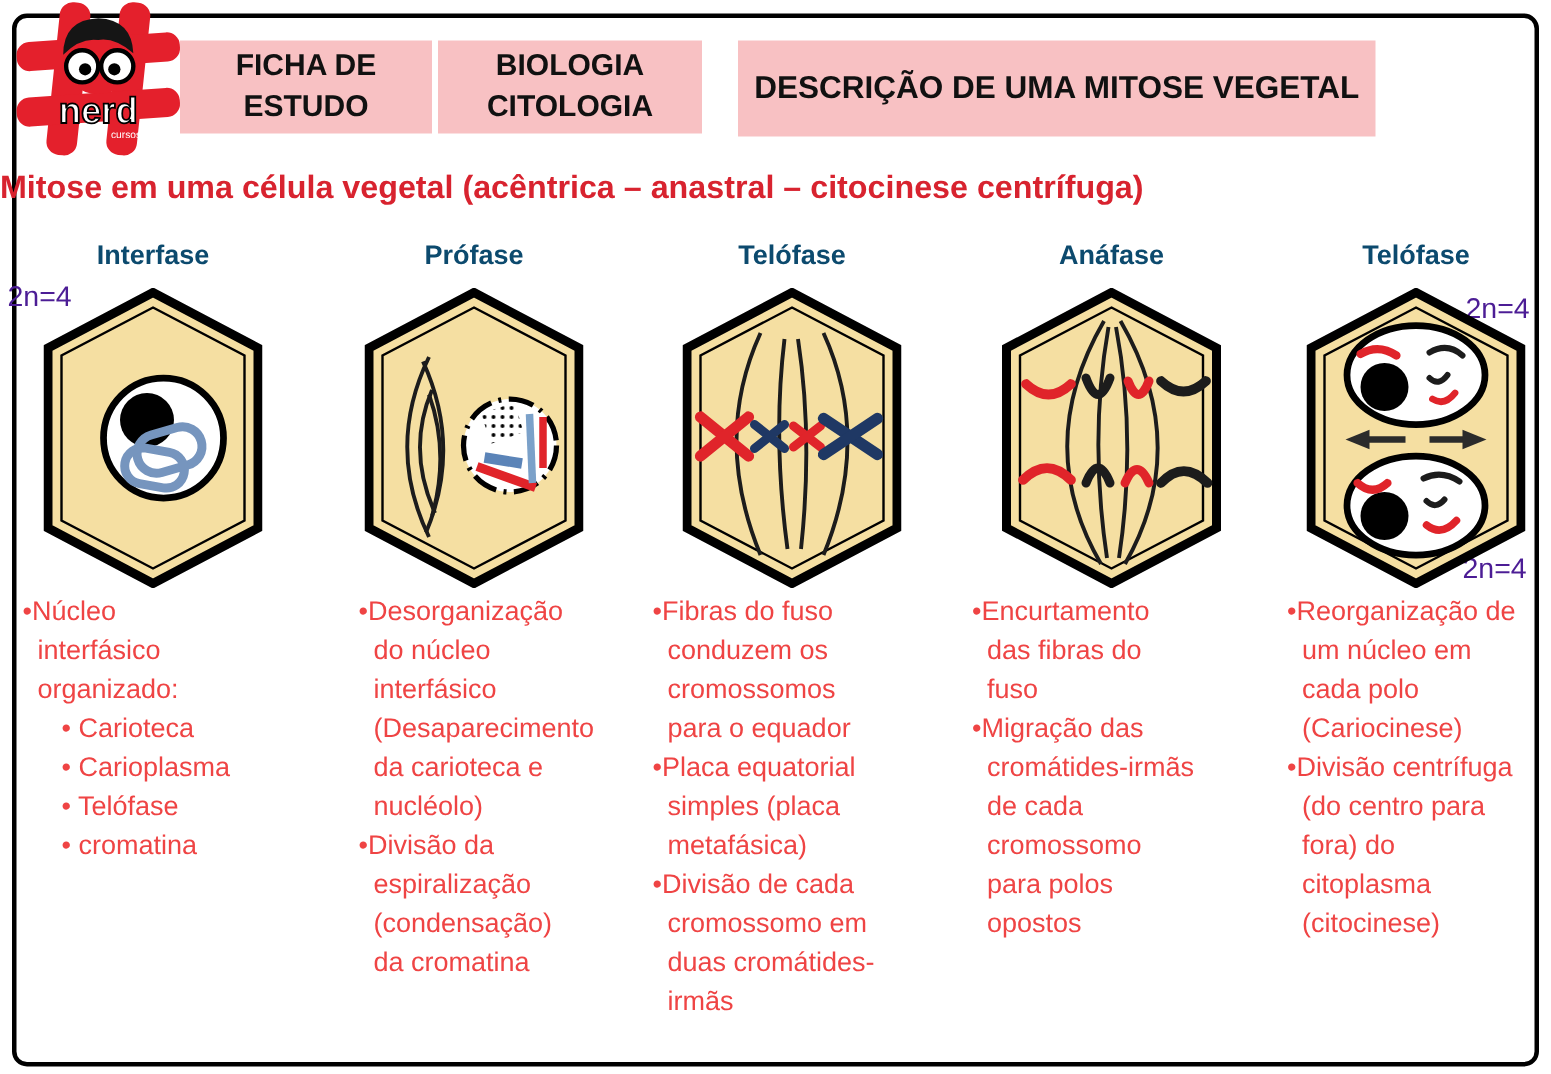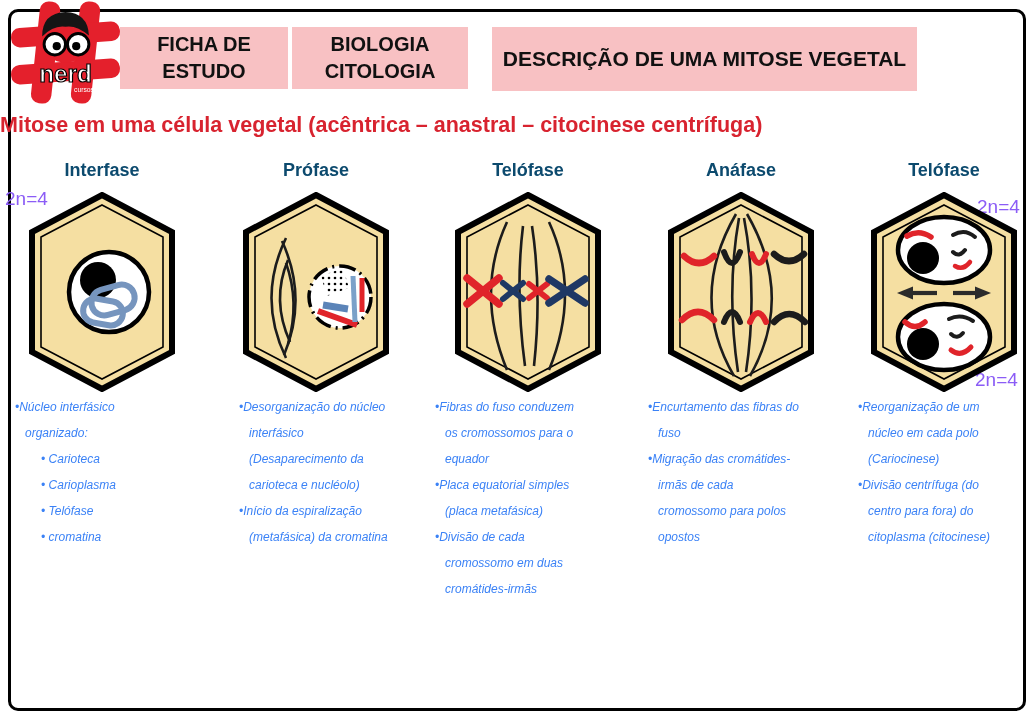--- a/index.html
+++ b/index.html
@@ -16,7 +16,7 @@
   .phase-name{position:absolute;top:160px;width:200px;text-align:center;
               font-weight:bold;font-size:18px;color:#0c4a6e;}
   .hex{position:absolute;top:192px;width:146px;height:200px;}
-  .ploidy{position:absolute;font-size:19px;color:#8b5cf6;}
+  .ploidy{position:absolute;font-size:19px;color:#4c1d95;}
   .tcol{position:absolute;top:394px;font-size:12px;line-height:26px;color:#3b82f6;font-style:italic;}
   .bullet{padding-left:10px;text-indent:-10px;}
   .subs{margin-left:26px;}

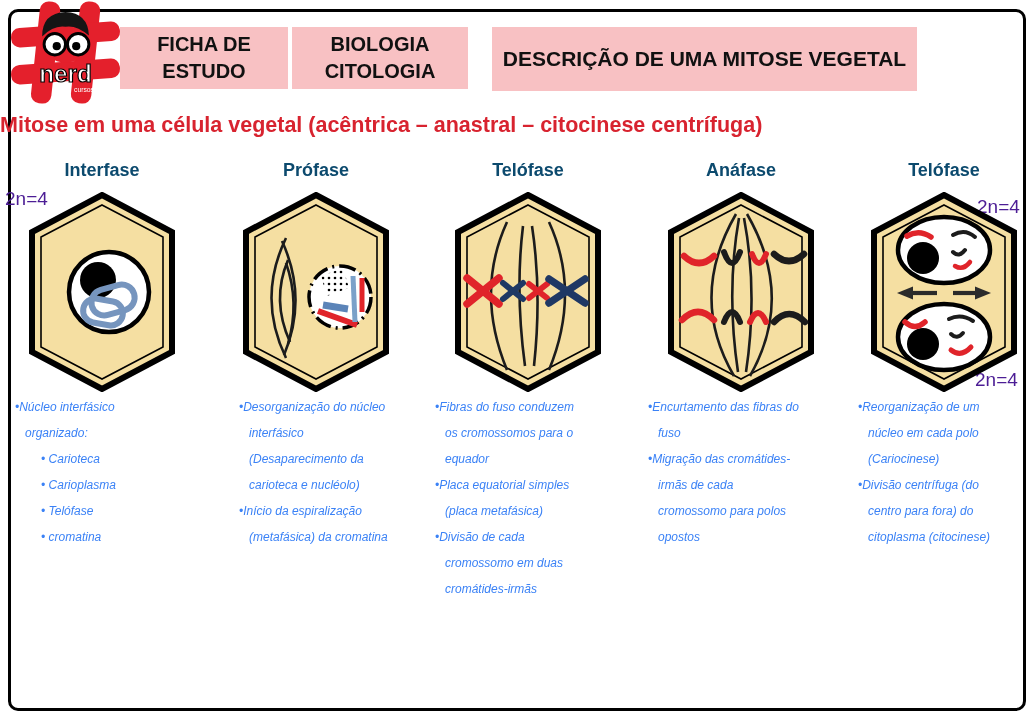--- a/index.html
+++ b/index.html
@@ -17,7 +17,7 @@
               font-weight:bold;font-size:18px;color:#0c4a6e;}
   .hex{position:absolute;top:192px;width:146px;height:200px;}
   .ploidy{position:absolute;font-size:19px;color:#4c1d95;}
-  .tcol{position:absolute;top:394px;font-size:12px;line-height:26px;color:#3b82f6;font-style:italic;}
+  .tcol{position:absolute;top:394px;font-size:18px;line-height:26px;color:#ef4444;}
   .bullet{padding-left:10px;text-indent:-10px;}
   .subs{margin-left:26px;}
 </style>

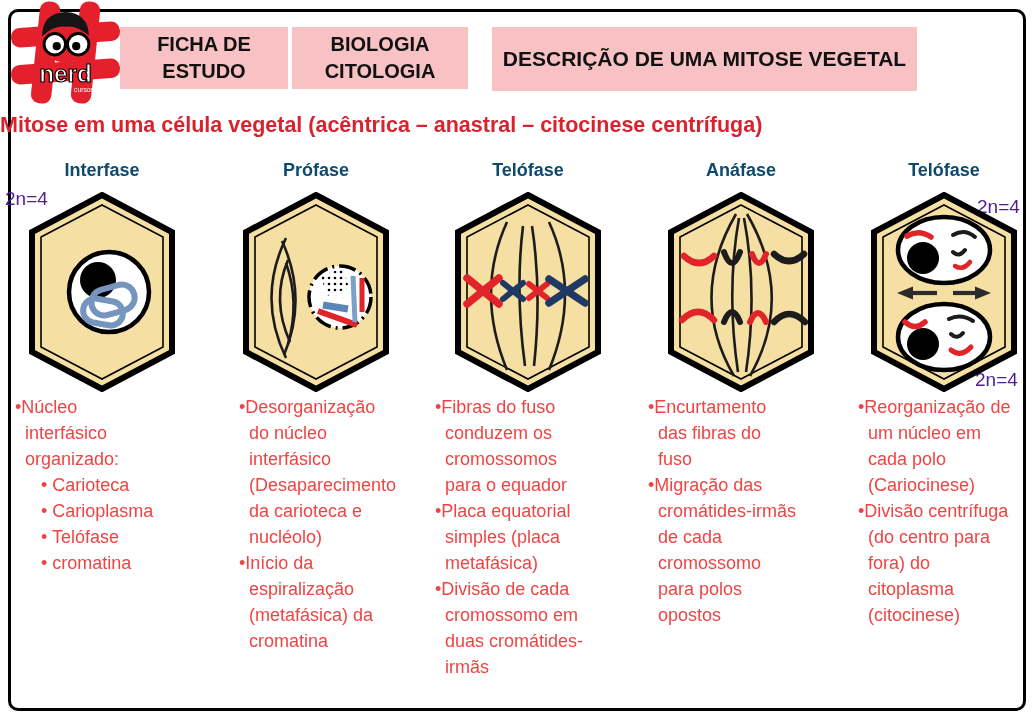--- a/index.html
+++ b/index.html
@@ -188,7 +188,7 @@
 
   <div class="tcol" style="left:239px;width:152px;">
     <div class="bullet">•Desorganização do núcleo interfásico (Desaparecimento da carioteca e nucléolo)</div>
-    <div class="bullet">•Início da espiralização (metafásica) da cromatina</div>
+    <div class="bullet">•Divisão da espiralização (condensação) da cromatina</div>
   </div>
 
   <div class="tcol" style="left:648px;width:152px;">

